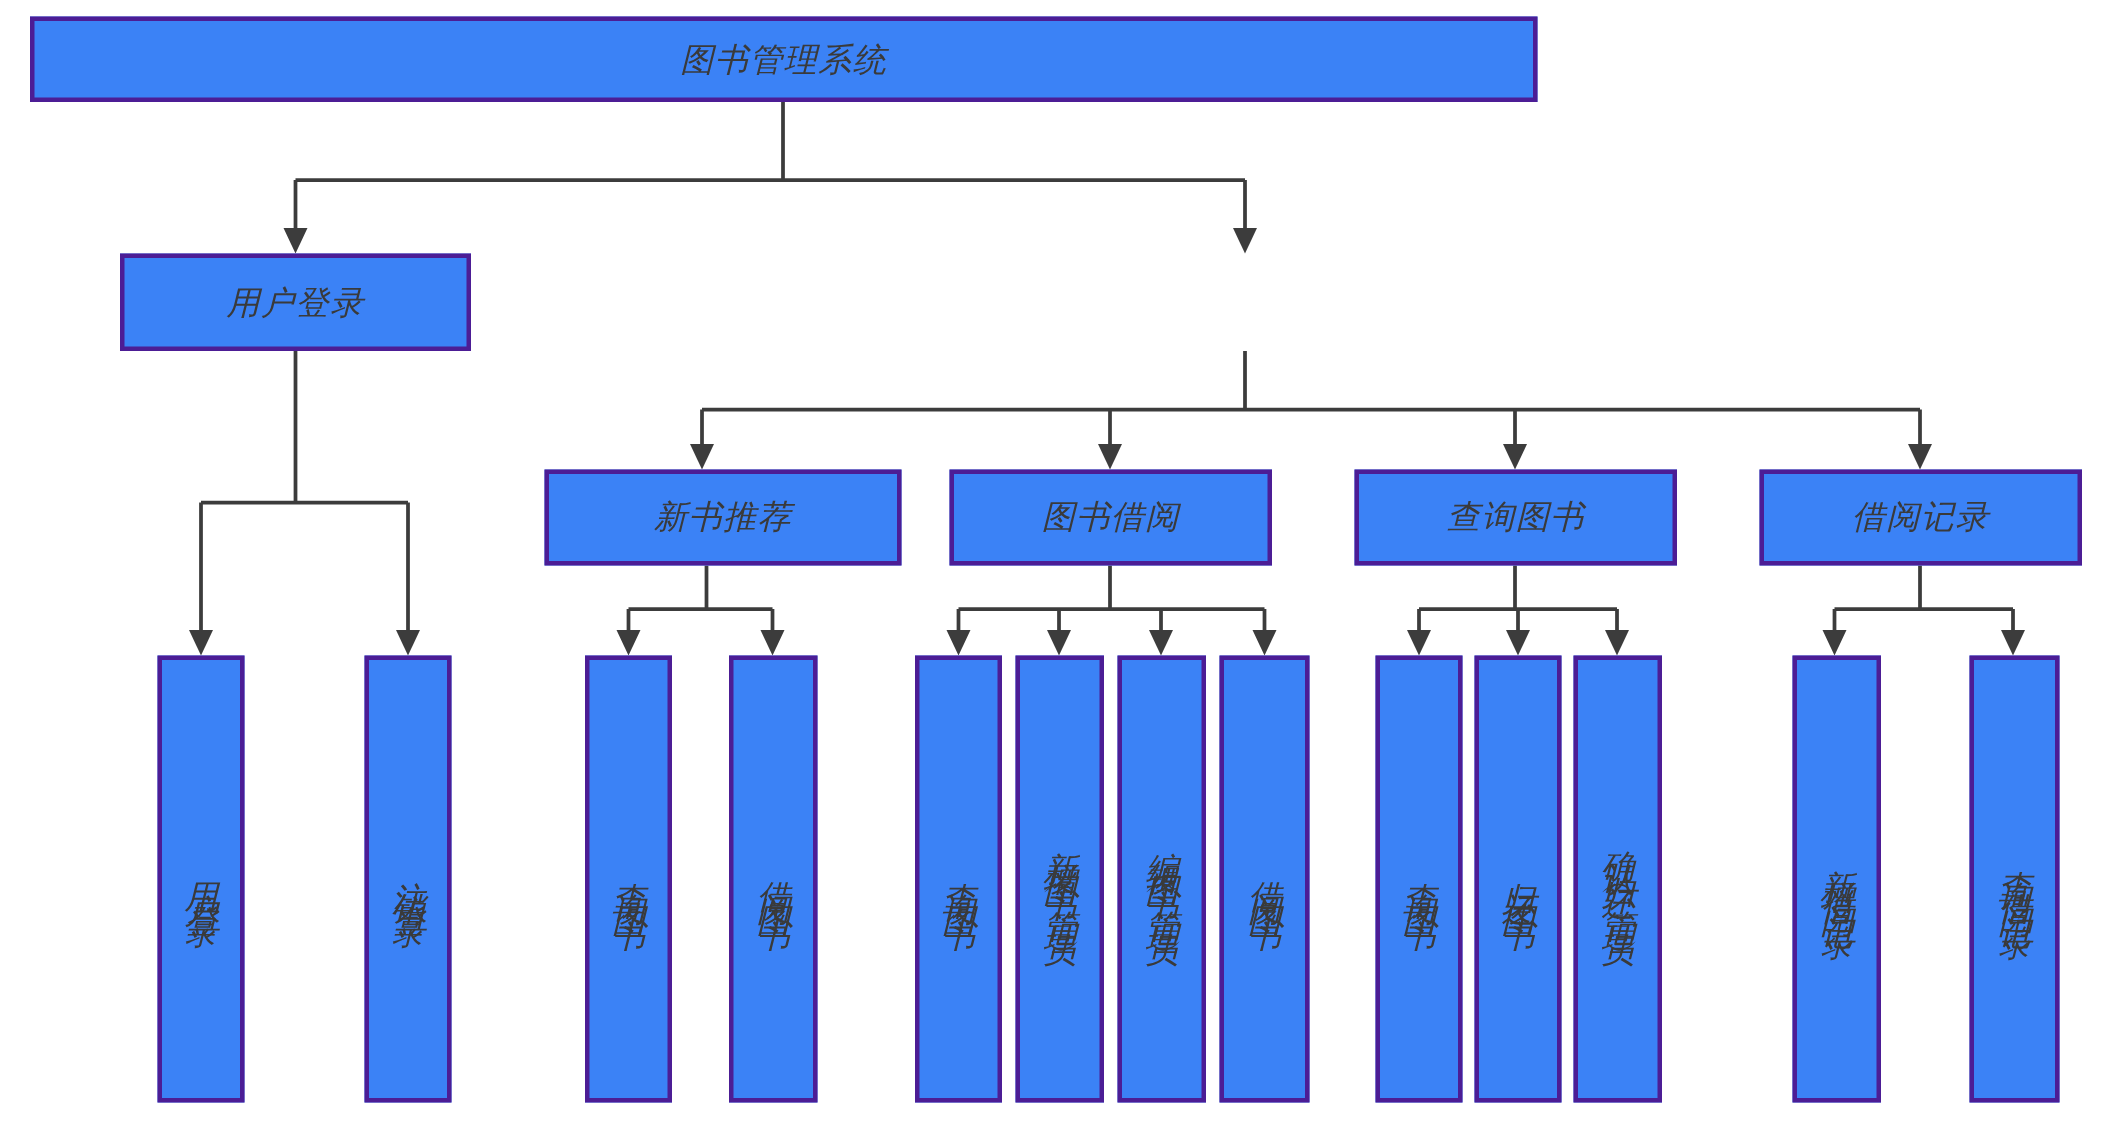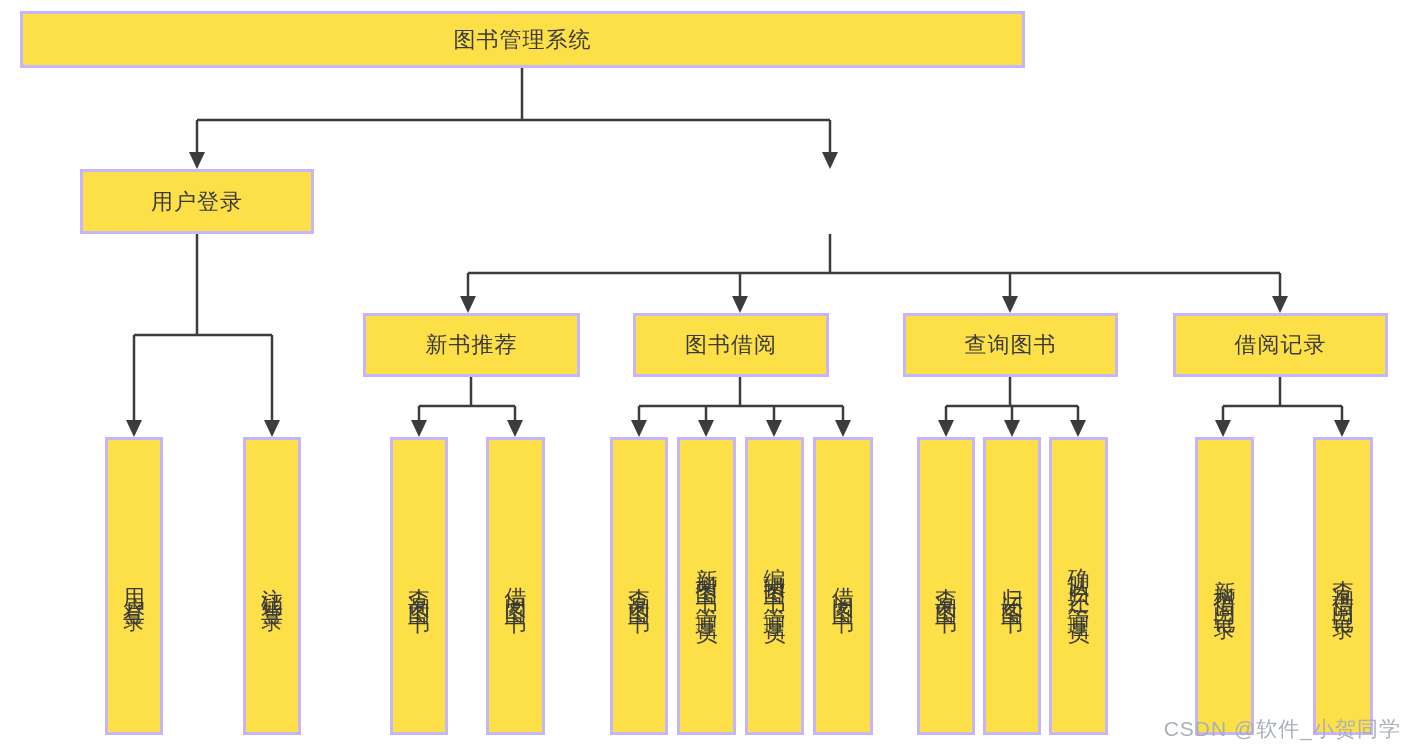--- a/index.html
+++ b/index.html
@@ -9,9 +9,9 @@
   }
   #wires{position:absolute;left:0;top:0;width:1405px;height:747px;}
   .box{
-    position:absolute;box-sizing:border-box;border:3px solid #c4b5fd;background:#fde047;
+    position:absolute;box-sizing:border-box;border:3px solid #4c1d95;background:#3b82f6;
     display:flex;align-items:center;justify-content:center;
-    color:#3a3a3a;font-size:22px;white-space:nowrap;
+    color:#3a3a3a;font-size:22px;white-space:nowrap;font-style:italic;
   }
   .h{letter-spacing:1px;}
   .v{

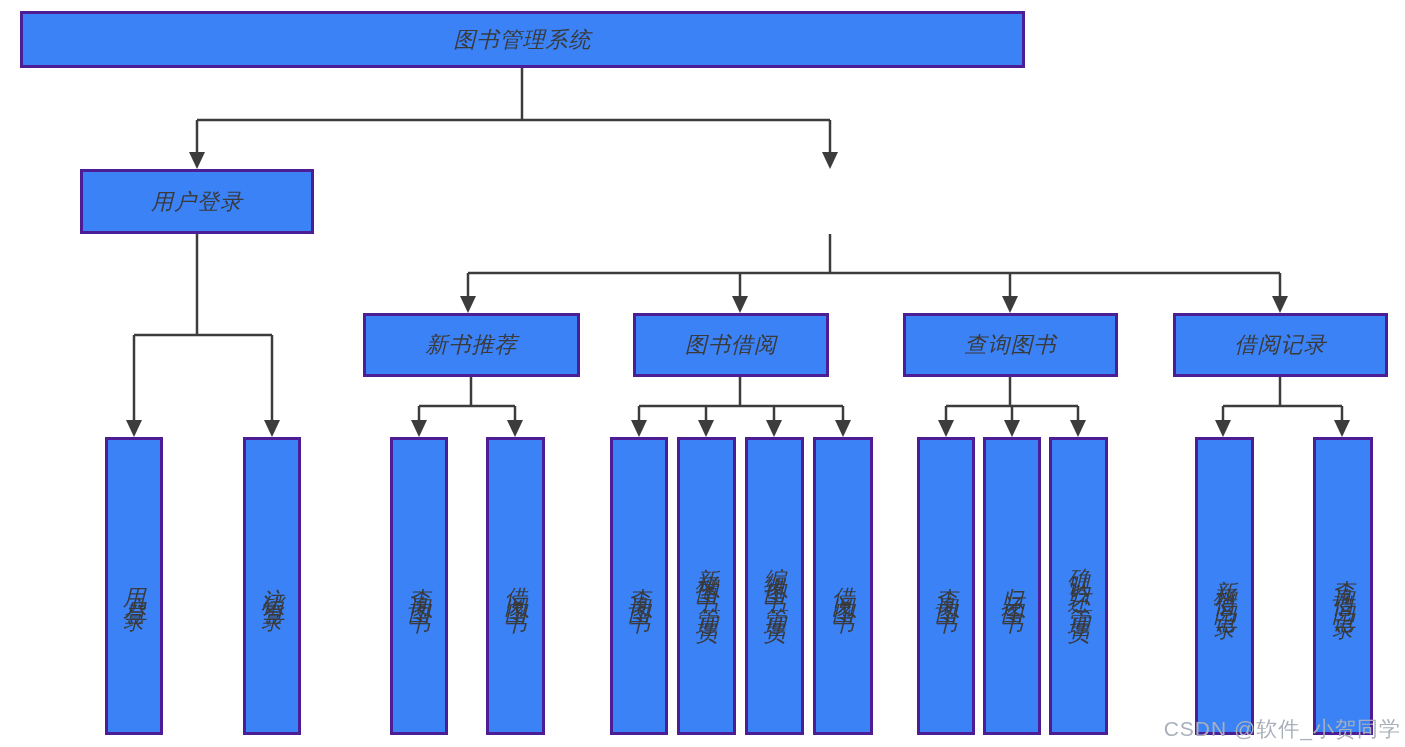--- a/index.html
+++ b/index.html
@@ -100,7 +100,7 @@
 
   <div class="box h" style="left:80px;top:169px;width:234px;height:65px">用户登录</div>
 
-  <div class="box h" style="left:363px;top:313px;width:217px;height:64px">新书推荐</div>
+  <div class="box h" style="left:363px;top:313px;width:238px;height:64px">新书推荐</div>
   <div class="box h" style="left:633px;top:313px;width:196px;height:64px">图书借阅</div>
   <div class="box h" style="left:903px;top:313px;width:215px;height:64px">查询图书</div>
   <div class="box h" style="left:1173px;top:313px;width:215px;height:64px">借阅记录</div>

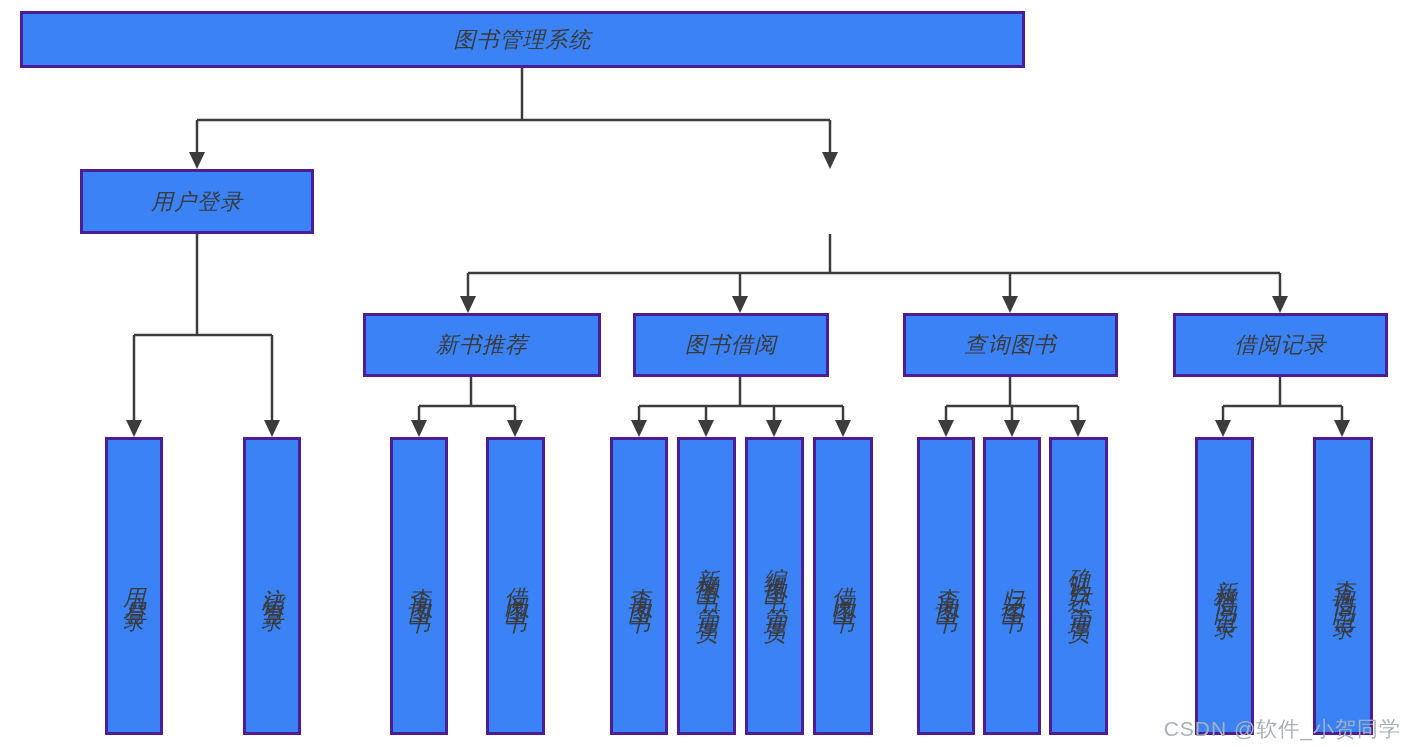--- a/index.html
+++ b/index.html
@@ -101,7 +101,7 @@
   <div class="box h" style="left:80px;top:169px;width:234px;height:65px">用户登录</div>
 
   <div class="box h" style="left:363px;top:313px;width:238px;height:64px">新书推荐</div>
-  <div class="box h" style="left:633px;top:313px;width:196px;height:64px">图书借阅</div>
+  <div class="box h" style="left:633px;top:313px;width:215px;height:64px">图书借阅</div>
   <div class="box h" style="left:903px;top:313px;width:215px;height:64px">查询图书</div>
   <div class="box h" style="left:1173px;top:313px;width:215px;height:64px">借阅记录</div>
 

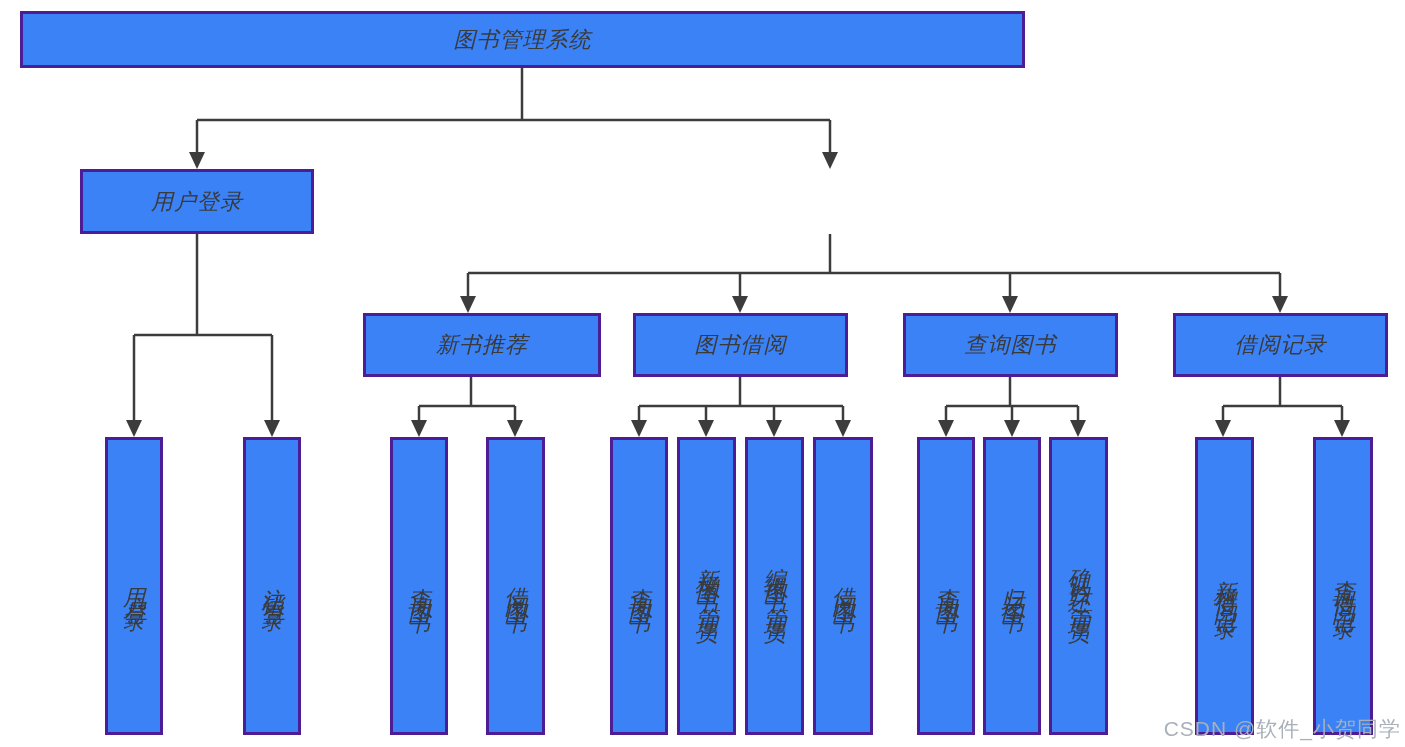--- a/index.html
+++ b/index.html
@@ -123,7 +123,6 @@
   <div class="box v" style="left:1195px;top:437px;width:59px;height:298px">新增借阅记录</div>
   <div class="box v" style="left:1313px;top:437px;width:60px;height:298px">查询借阅记录</div>
 
-  <div id="watermark">CSDN @软件_小贺同学</div>
 </div>
 
 </body></html>

